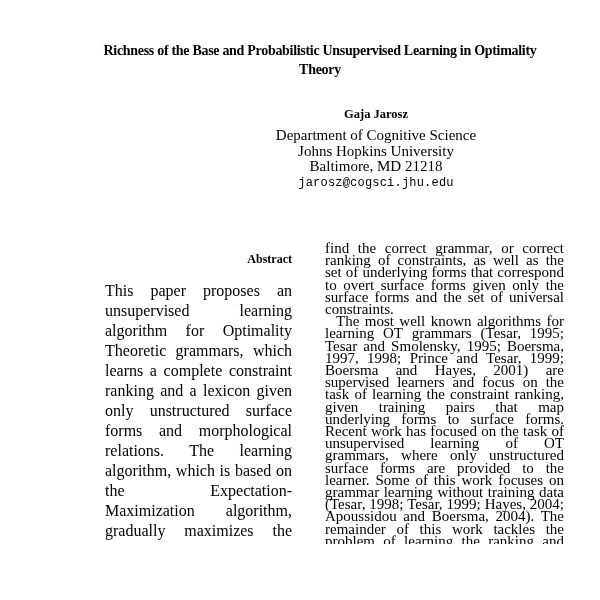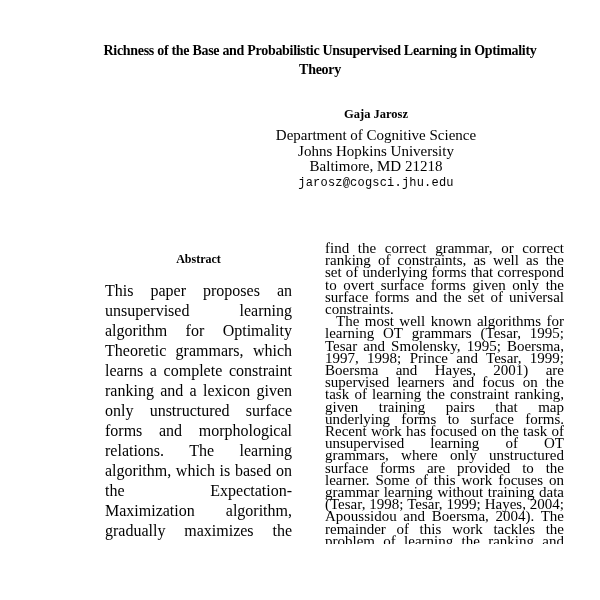--- a/index.html
+++ b/index.html
@@ -59,7 +59,7 @@
     width: 187px;
   }
   .abstract-heading {
-    text-align: center;
+    text-align: right;
     font-weight: bold;
     font-size: 12px;
     line-height: 14px;

